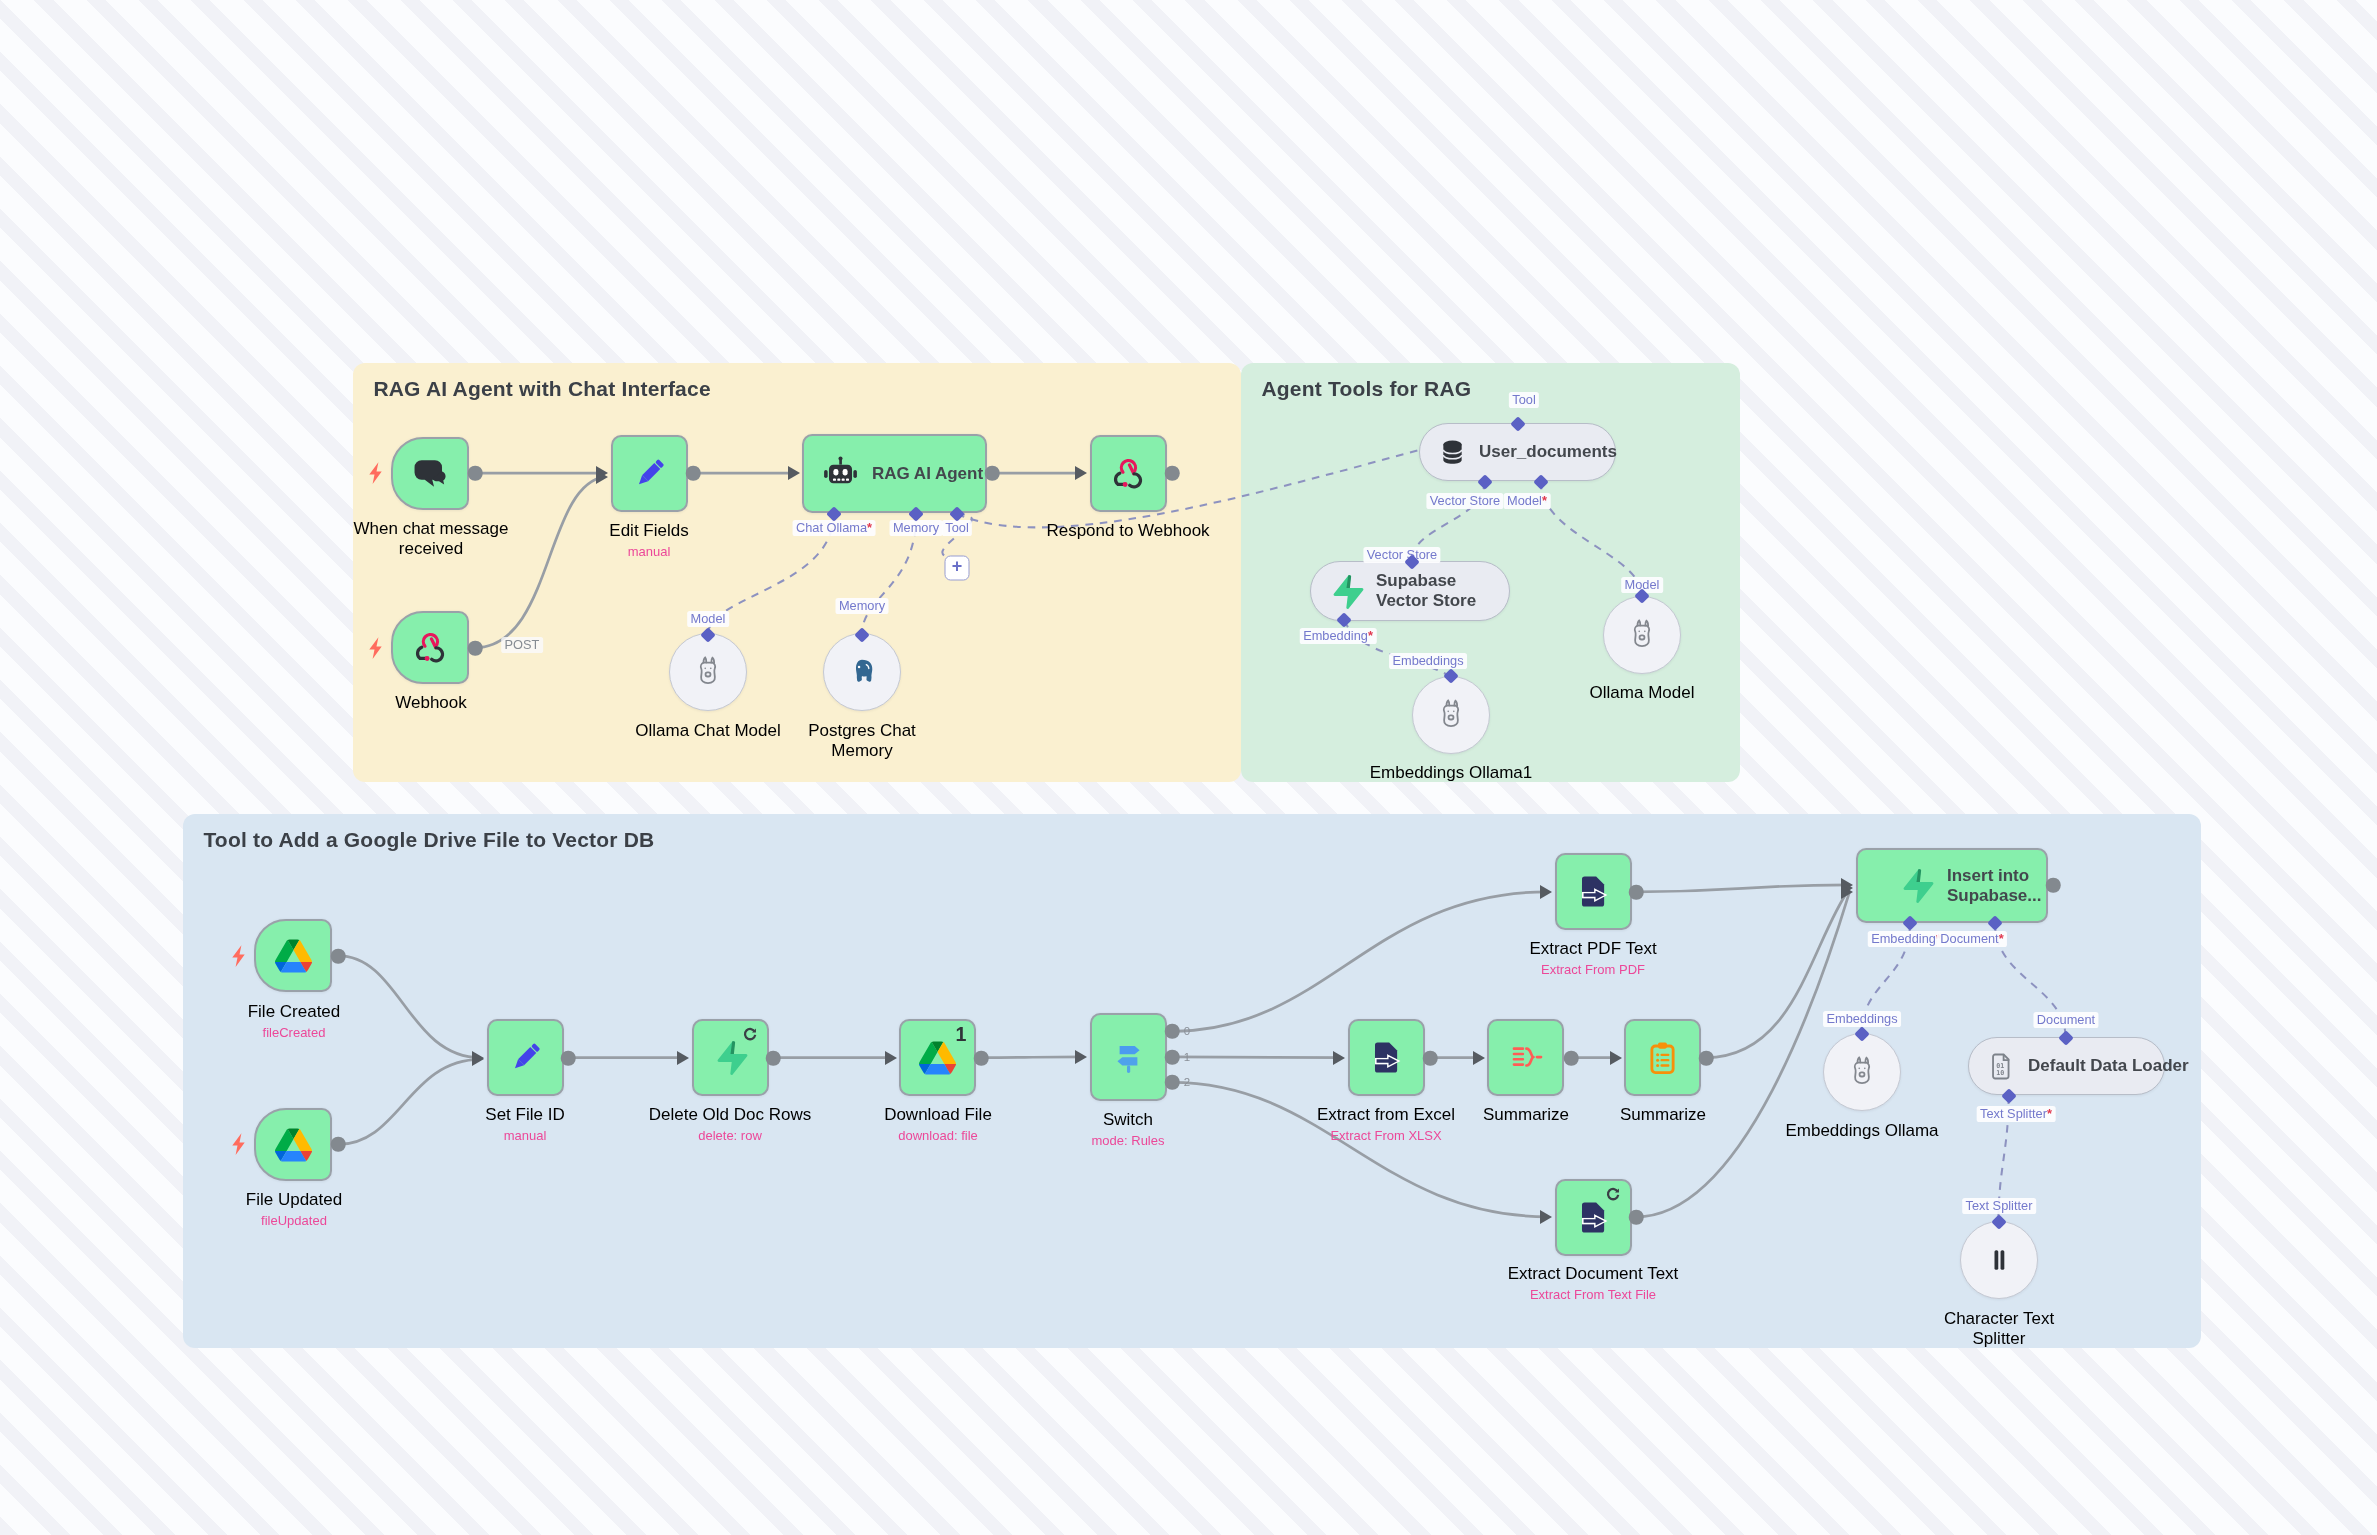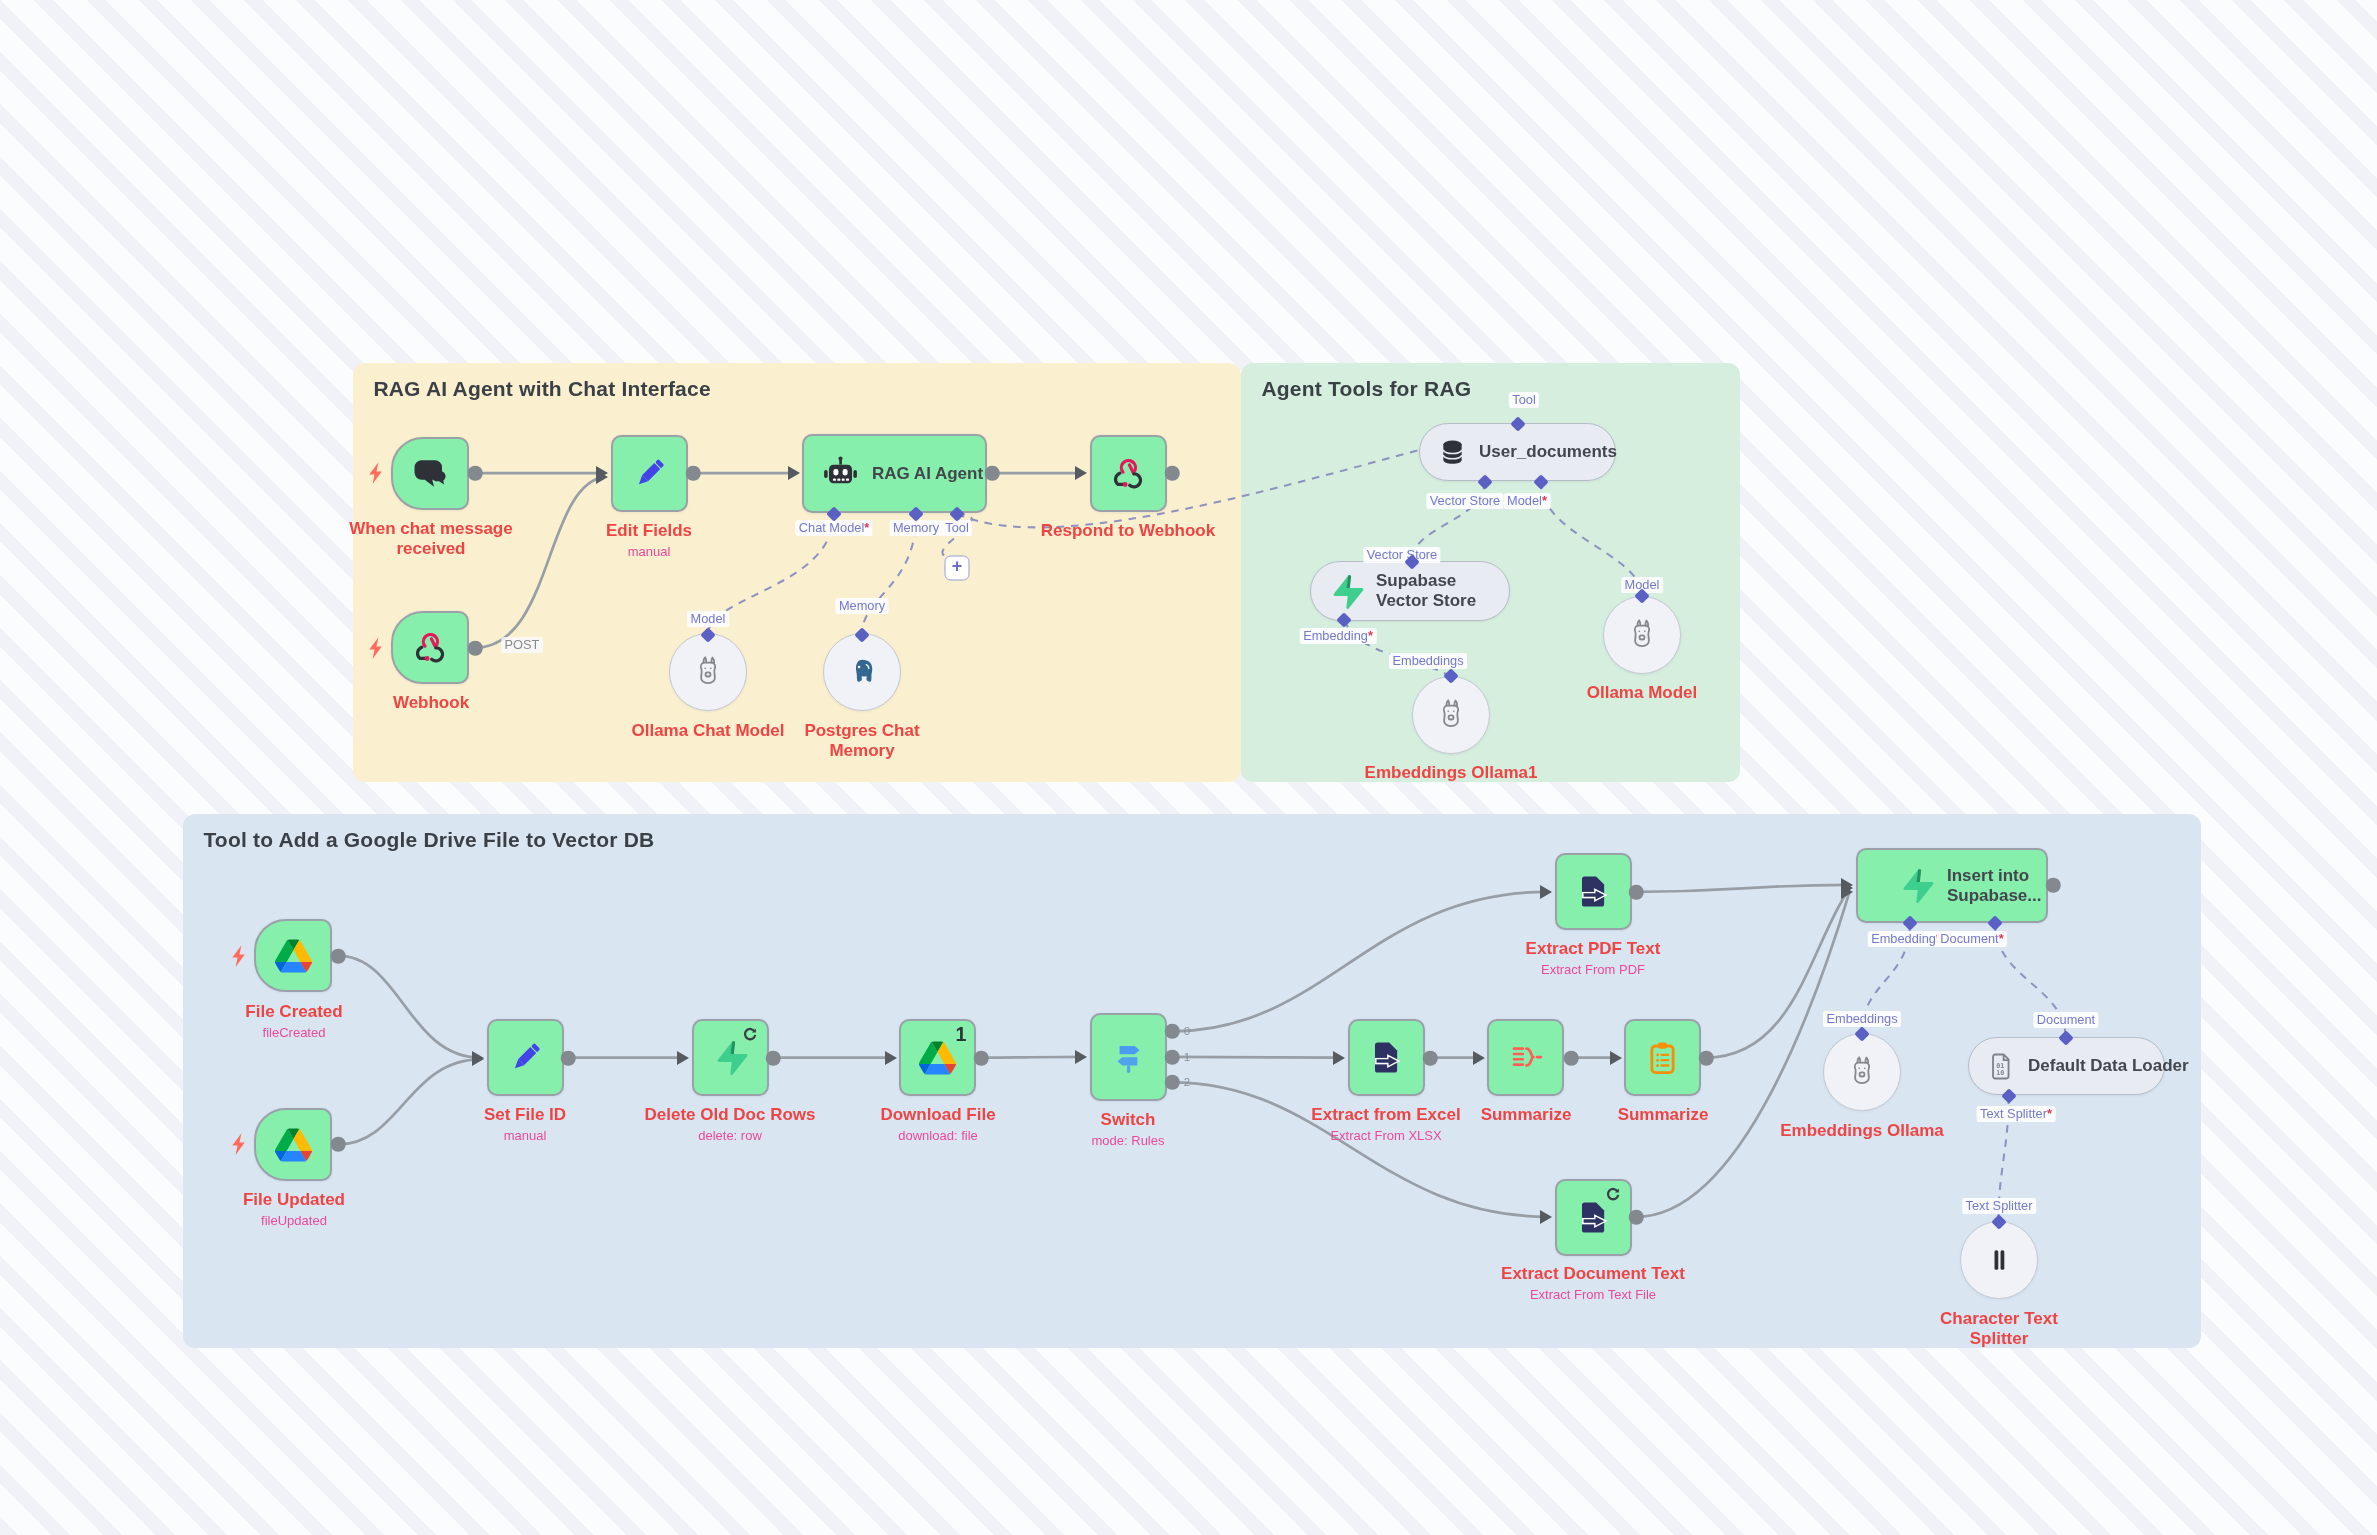--- a/index.html
+++ b/index.html
@@ -23,7 +23,7 @@
   .node-inner-label{font-size:17px;font-weight:600;color:#43474d;line-height:1.16;white-space:nowrap;}
   .node-inner-label.wrap{white-space:normal;}
   .node-label-wrap{position:absolute;z-index:3;text-align:center;transform:translateX(-50%);pointer-events:none;}
-  .node-title{font-size:17px;font-weight:700;color:#ef4444;line-height:1.18;}
+  .node-title{font-size:17px;font-weight:400;color:#000000;line-height:1.18;}
   .node-sub{font-size:13px;color:#ec4899;margin-top:3.4px;}
   .chip{position:absolute;z-index:4;transform:translate(-50%,-50%);white-space:nowrap;
         font-size:12.8px;color:#7479cc;background:rgba(253,253,255,.93);padding:0 3.4px;

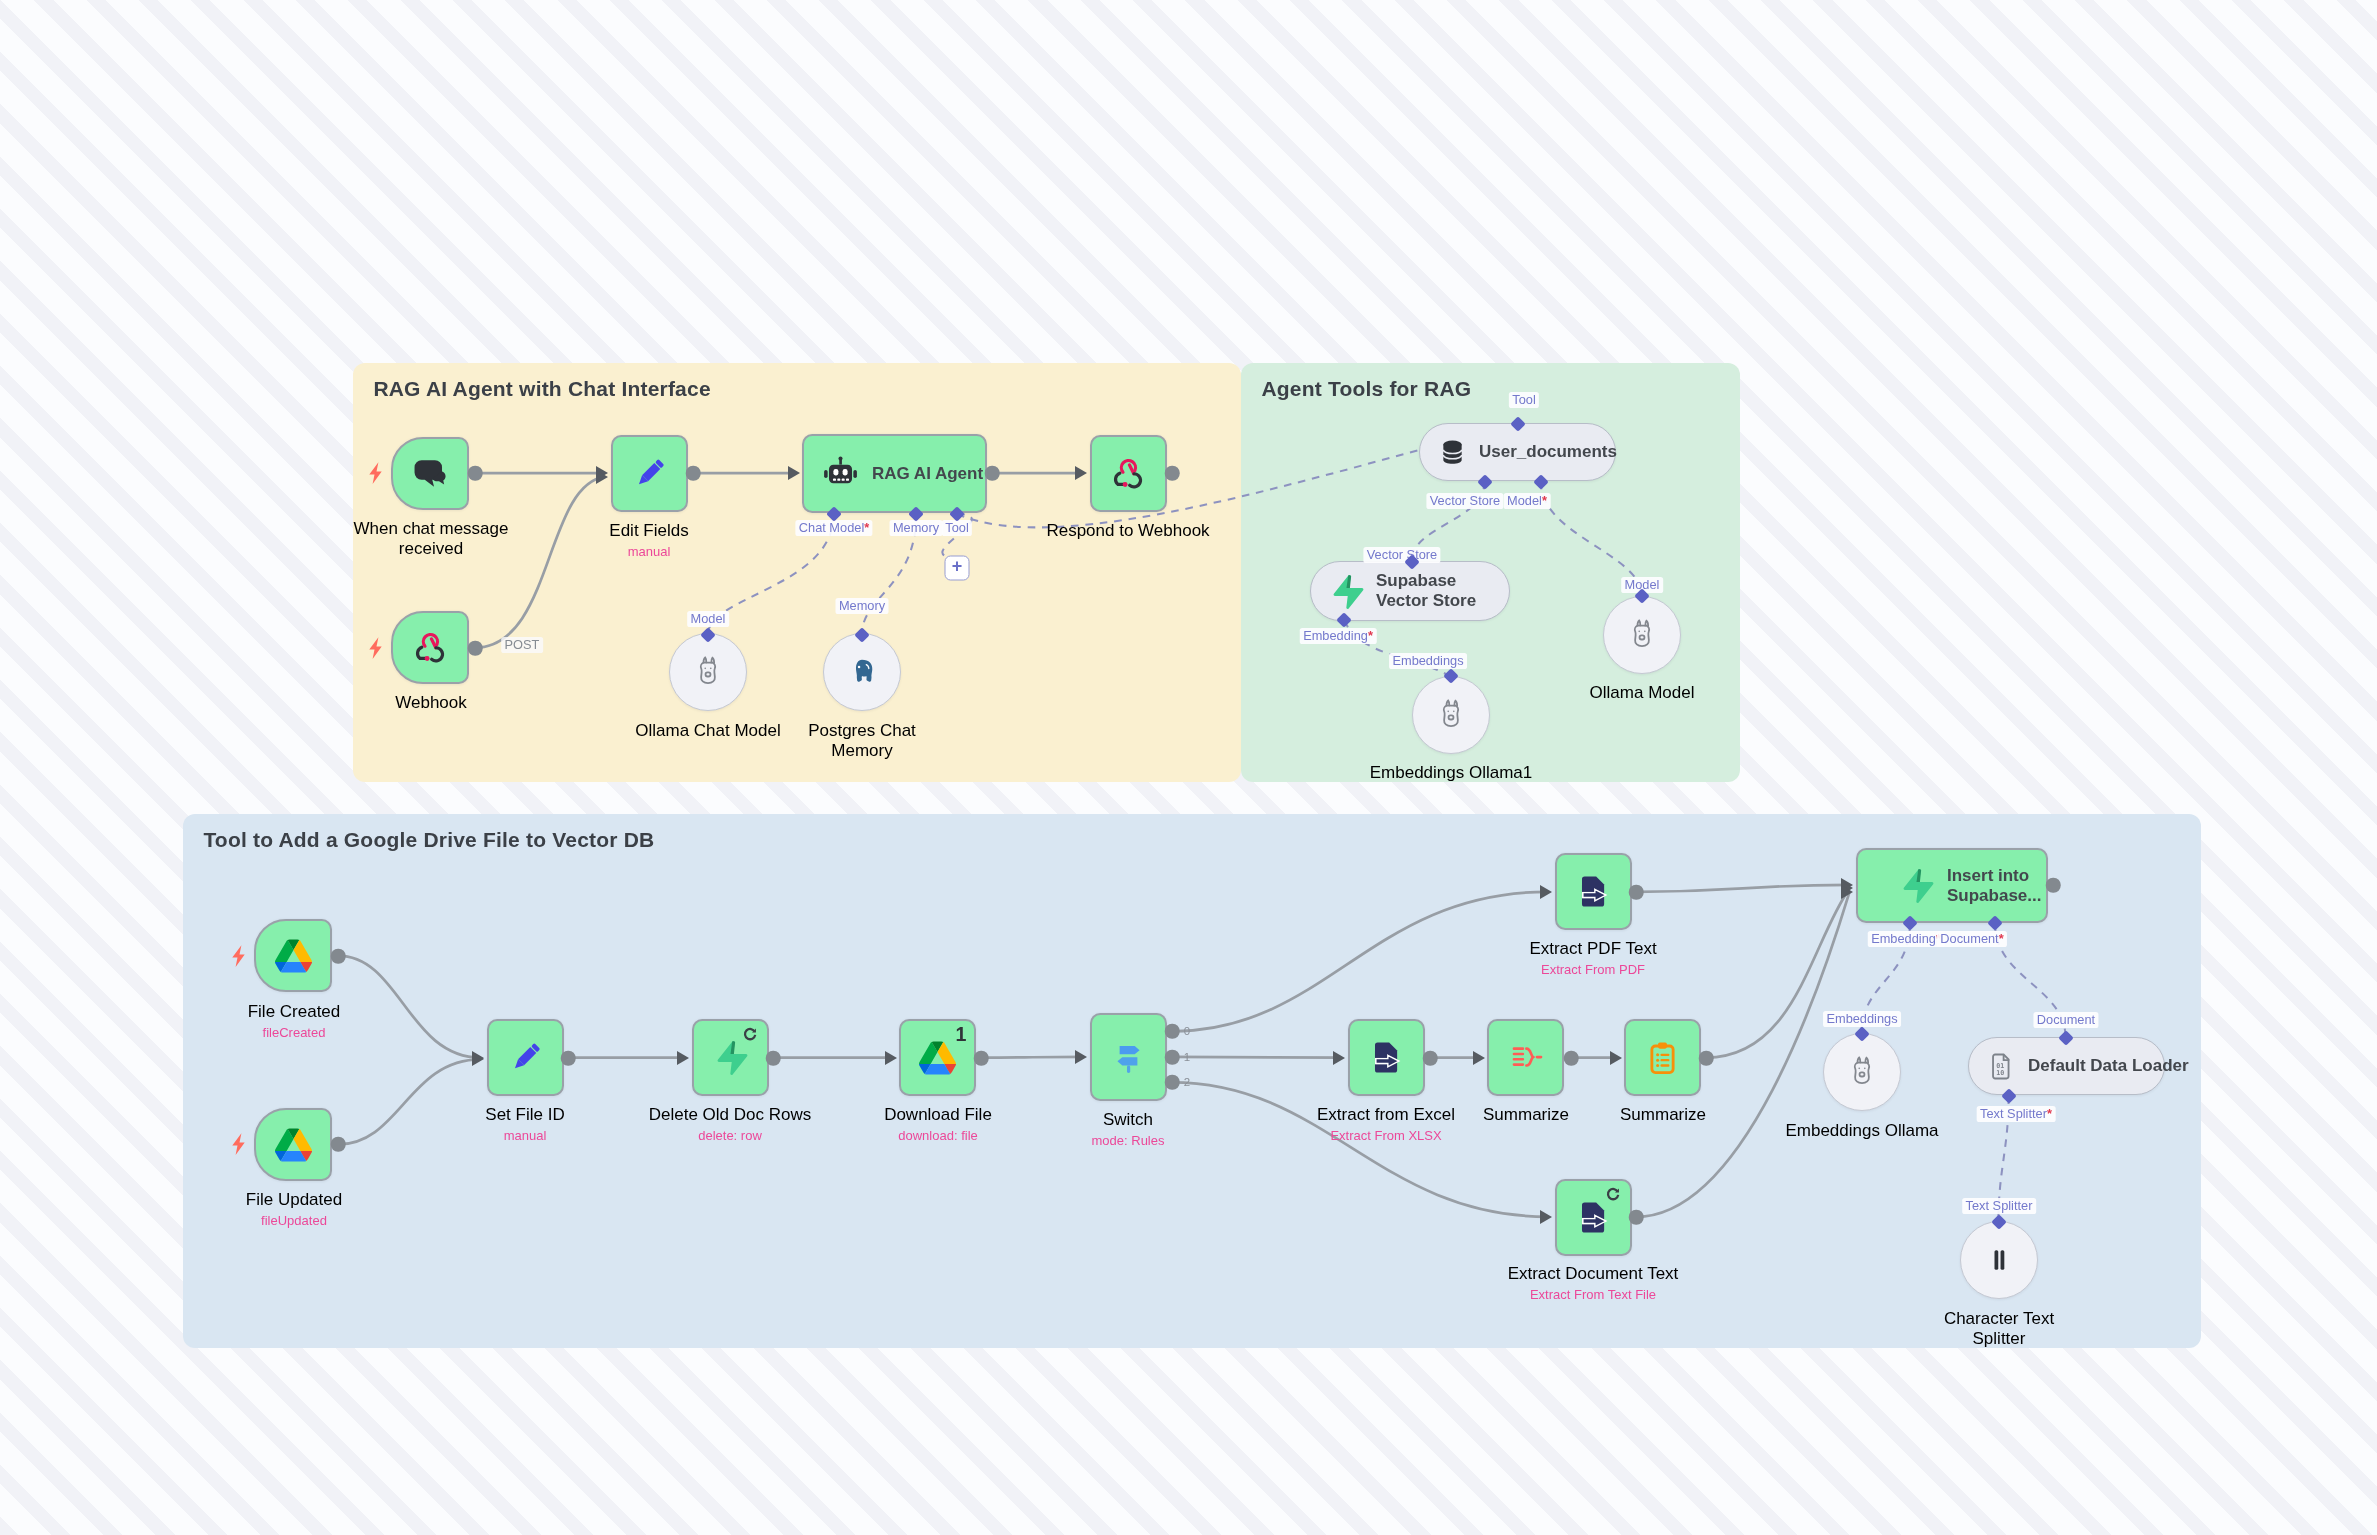--- a/index.html
+++ b/index.html
@@ -508,7 +508,7 @@
     <div class="diamond" style="left: 2009px; top: 1096px;"></div>
     <div class="diamond" style="left: 1999px; top: 1222px;"></div>
     <div class="plusbtn" style="left: 957px; top: 568px;">+</div>
-    <div class="chip" style="left: 834px; top: 528px;"><span>Chat Model</span><span class="star">*</span></div>
+    <div class="chip" style="left: 834px; top: 528px;"><span>Chat Ollama</span><span class="star">*</span></div>
     <div class="chip" style="left: 916px; top: 528px;"><span>Memory</span></div>
     <div class="chip" style="left: 957px; top: 528px;"><span>Tool</span></div>
     <div class="chip" style="left: 708px; top: 619px;"><span>Model</span></div>

